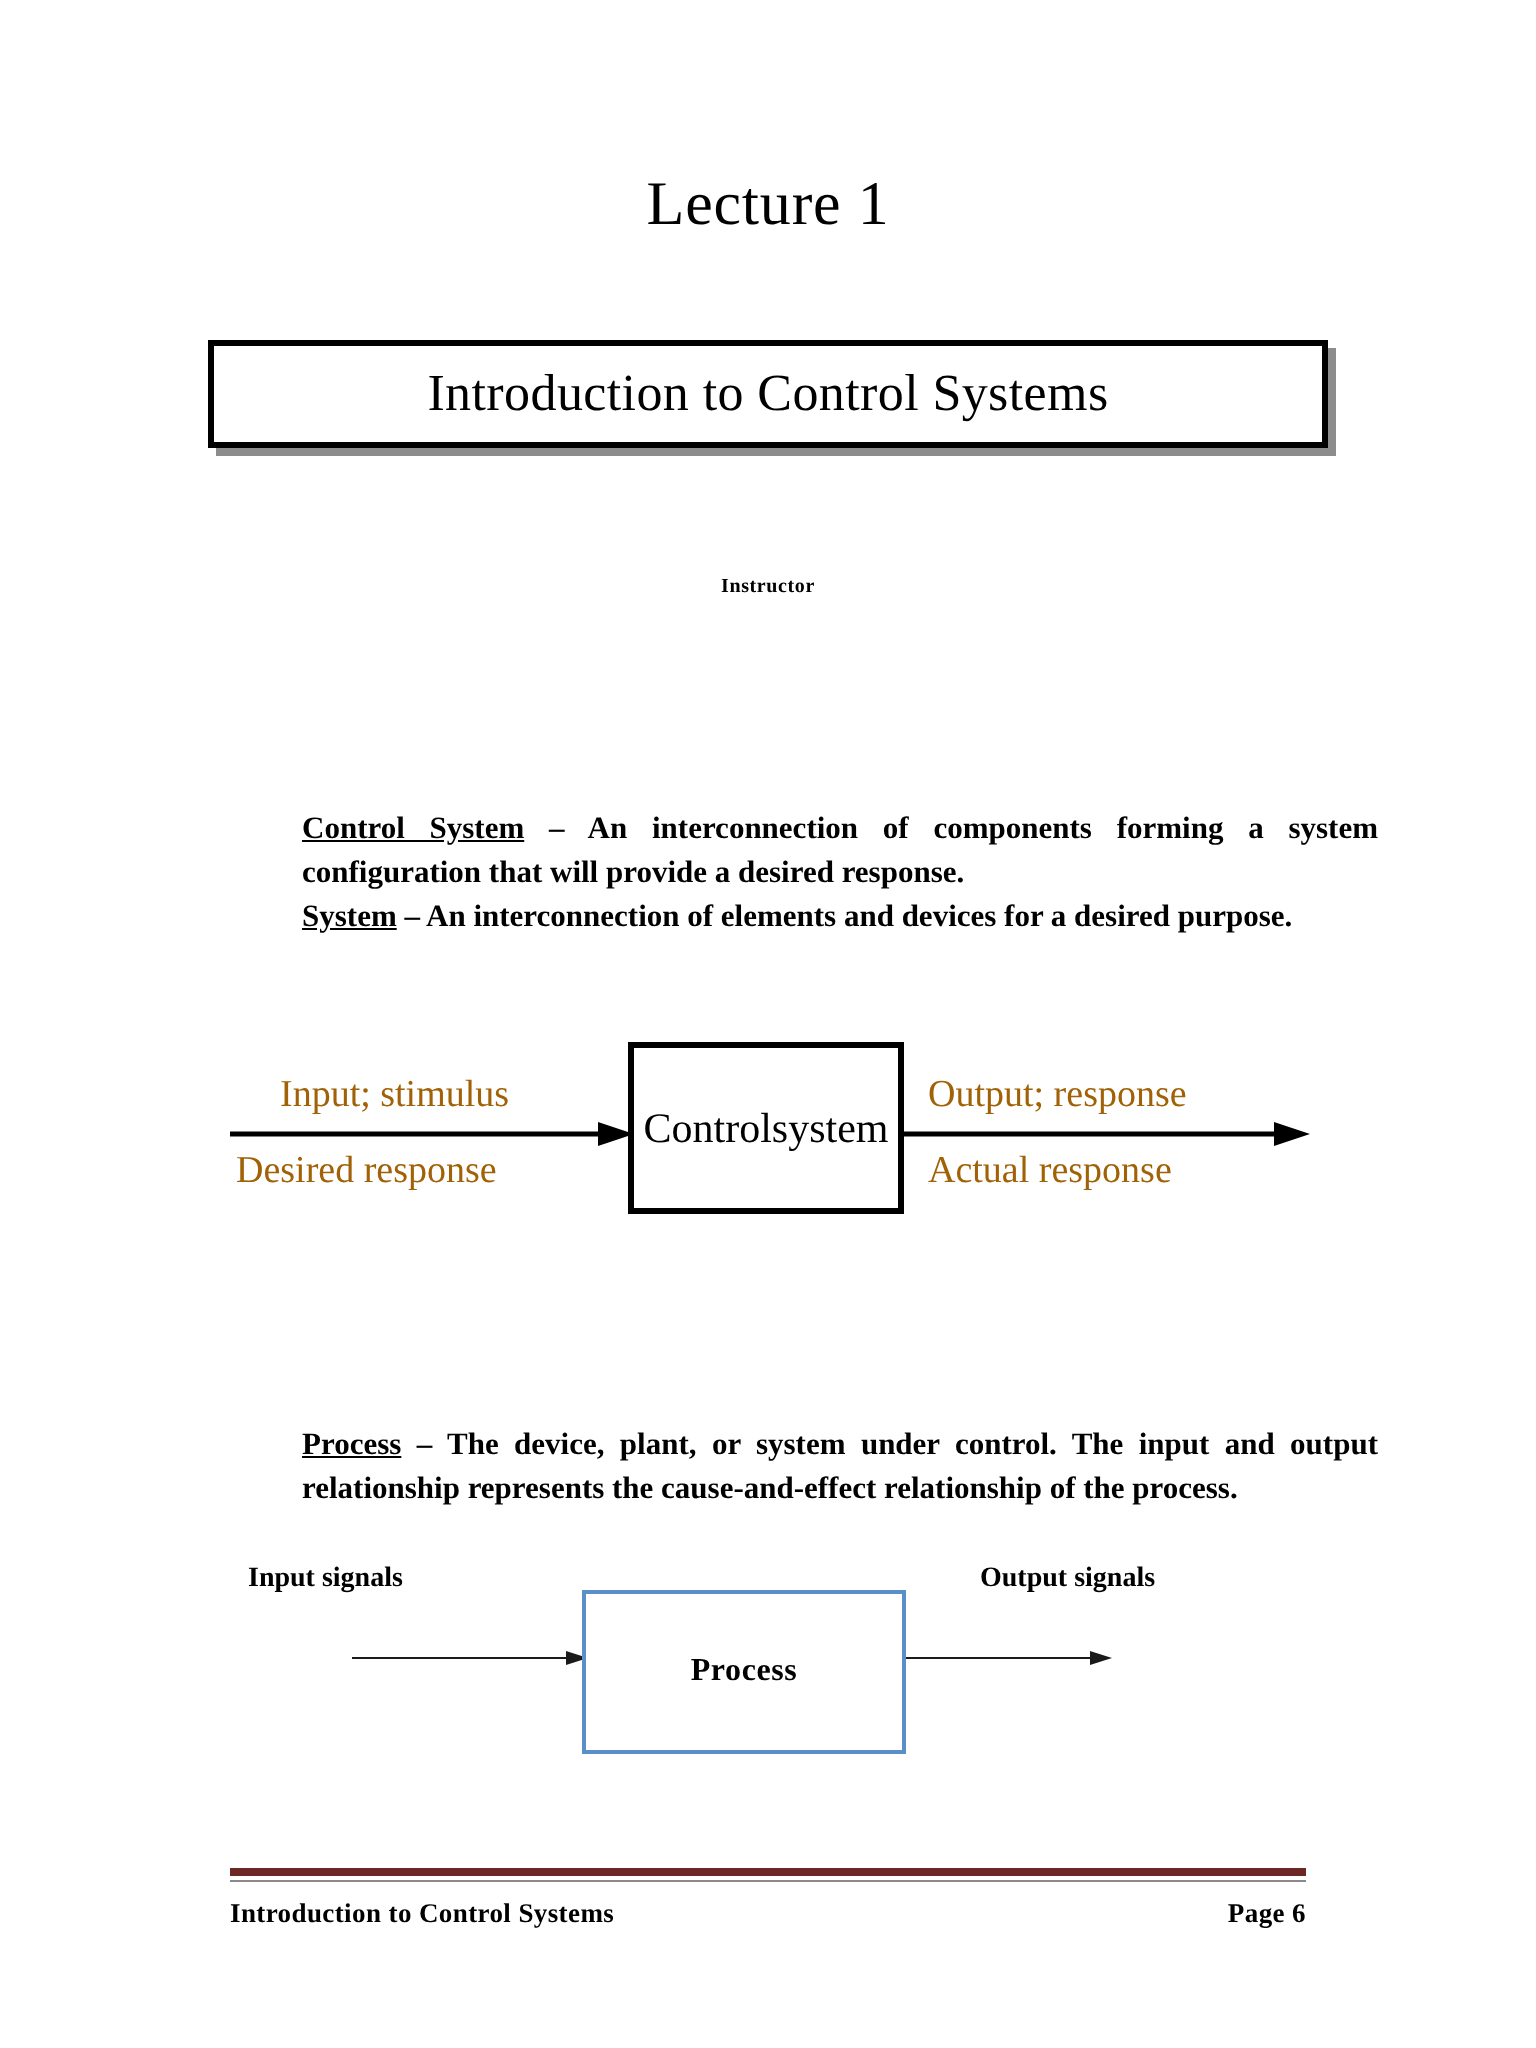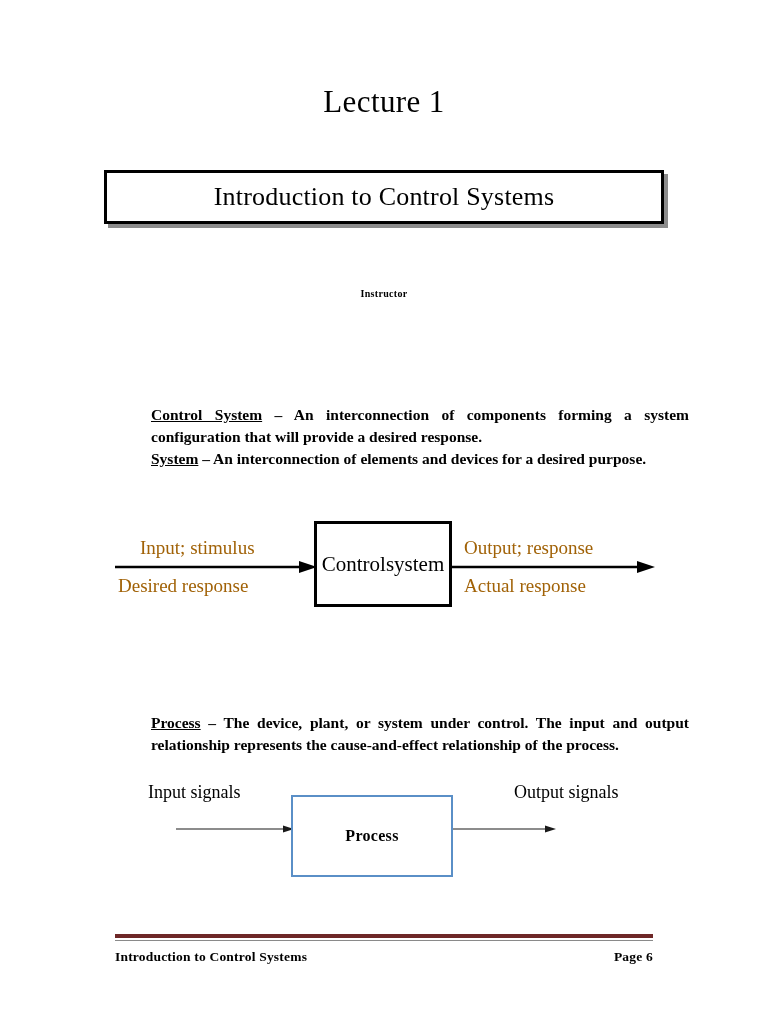--- a/index.html
+++ b/index.html
@@ -189,12 +189,11 @@
   .d2-label {
     position: absolute;
     top: 0px;
-    font-size: 18px;
-    font-weight: normal;
+    font-size: 14px;
+    font-weight: bold;
     color: #000000;
     white-space: nowrap;
     font-family: "Liberation Serif", "DejaVu Serif", serif;
-    margin-left: 24px;
   }
   .d2-in-label  { left: 14px; }
   .d2-out-label { left: 380px; }

